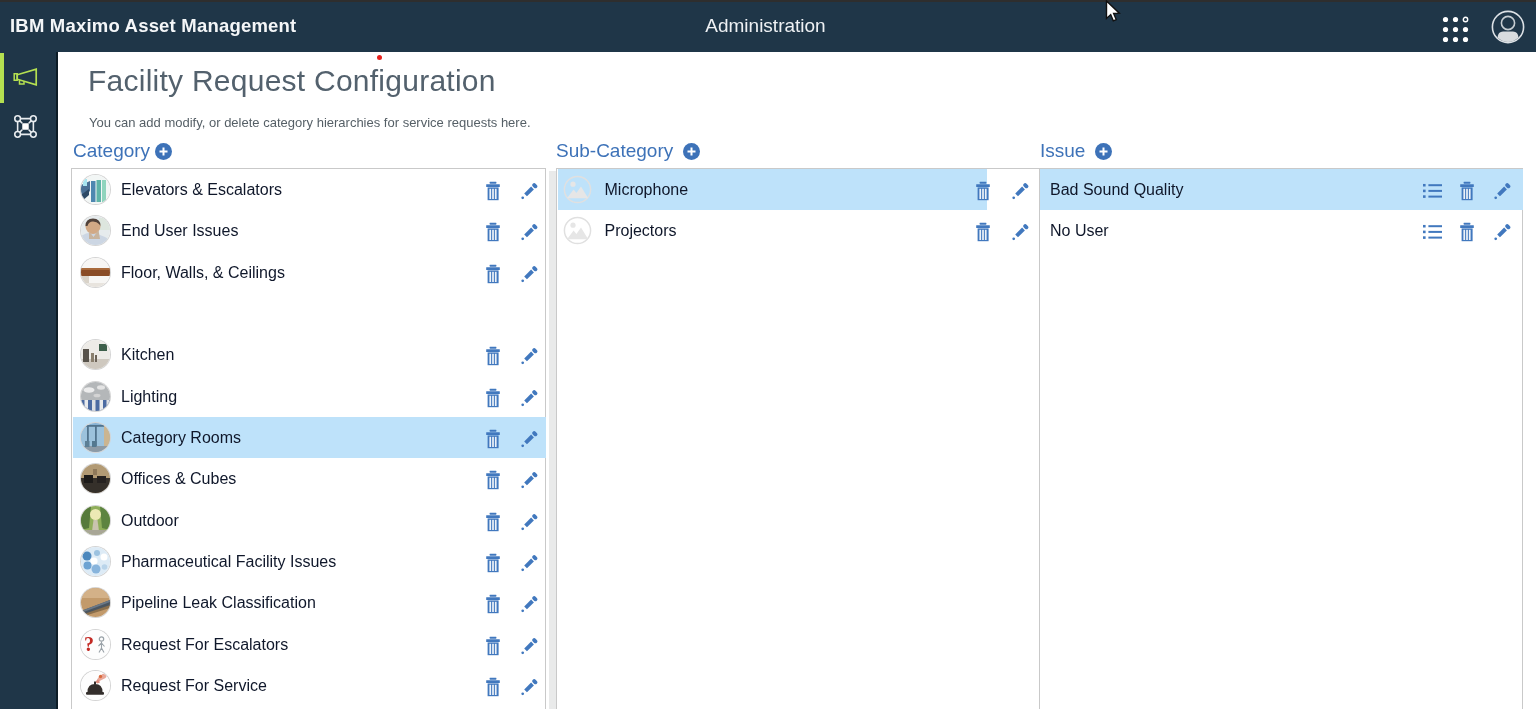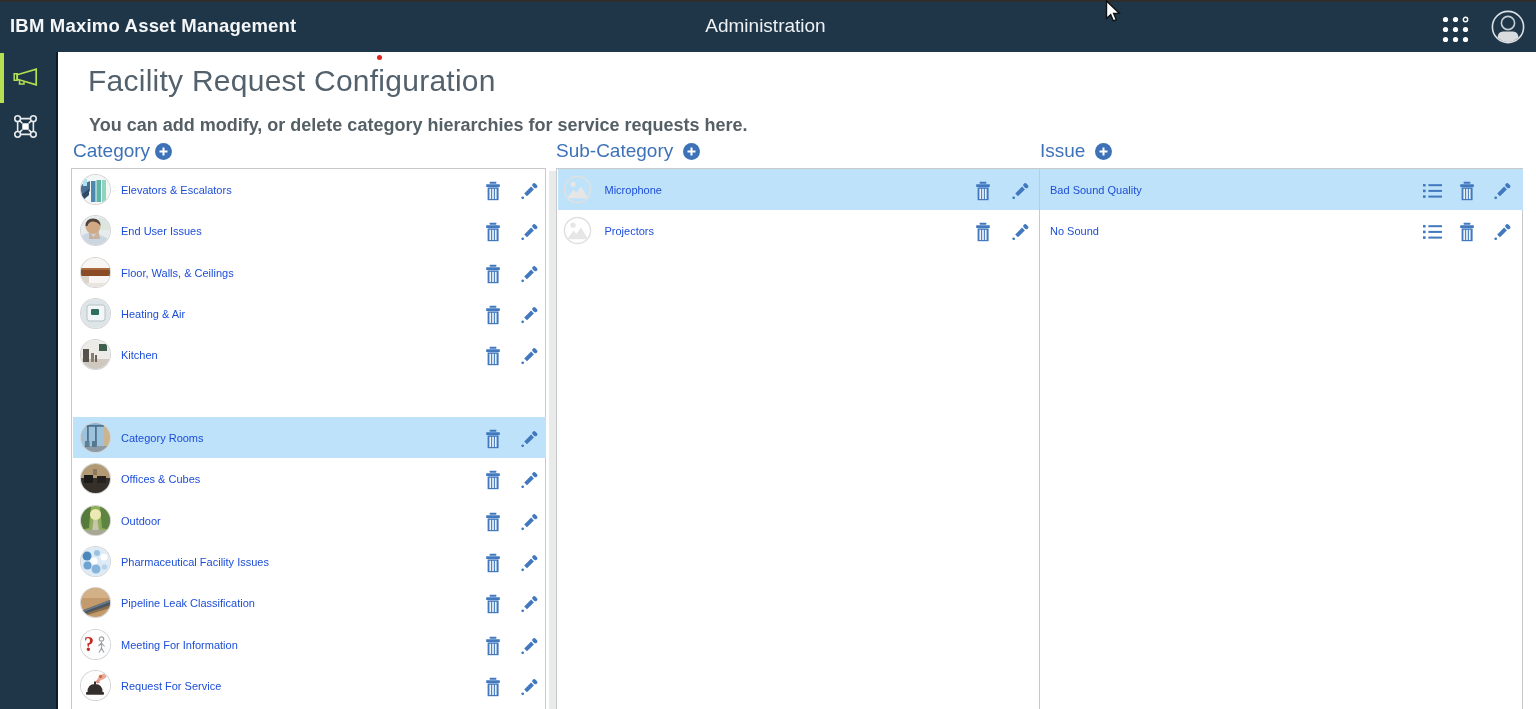--- a/index.html
+++ b/index.html
@@ -14,7 +14,7 @@
 #selbar { left:0; top:1px; width:4px; height:50px; background:#b4e051;}
 #title { left:88px; top:64px; font-size:30px; color:#53616d; letter-spacing:0.25px; }
 #reddot { left:377px; top:55px; width:5px; height:5px; border-radius:50%; background:#e8211d;}
-#subtitle { left:89px; top:114.5px; font-size:18px; font-weight:bold; color:#555f66;}
+#subtitle { left:89px; top:114.5px; font-size:13px; font-weight:normal; color:#555f66;}
 .colhead { font-size:19px; color:#3d72b8; top:139.5px;}
 .listbox { top:168px; height:545px; border:1px solid #c9c9c9; background:#fff;}
 #catbox { left:71px; width:475px; }

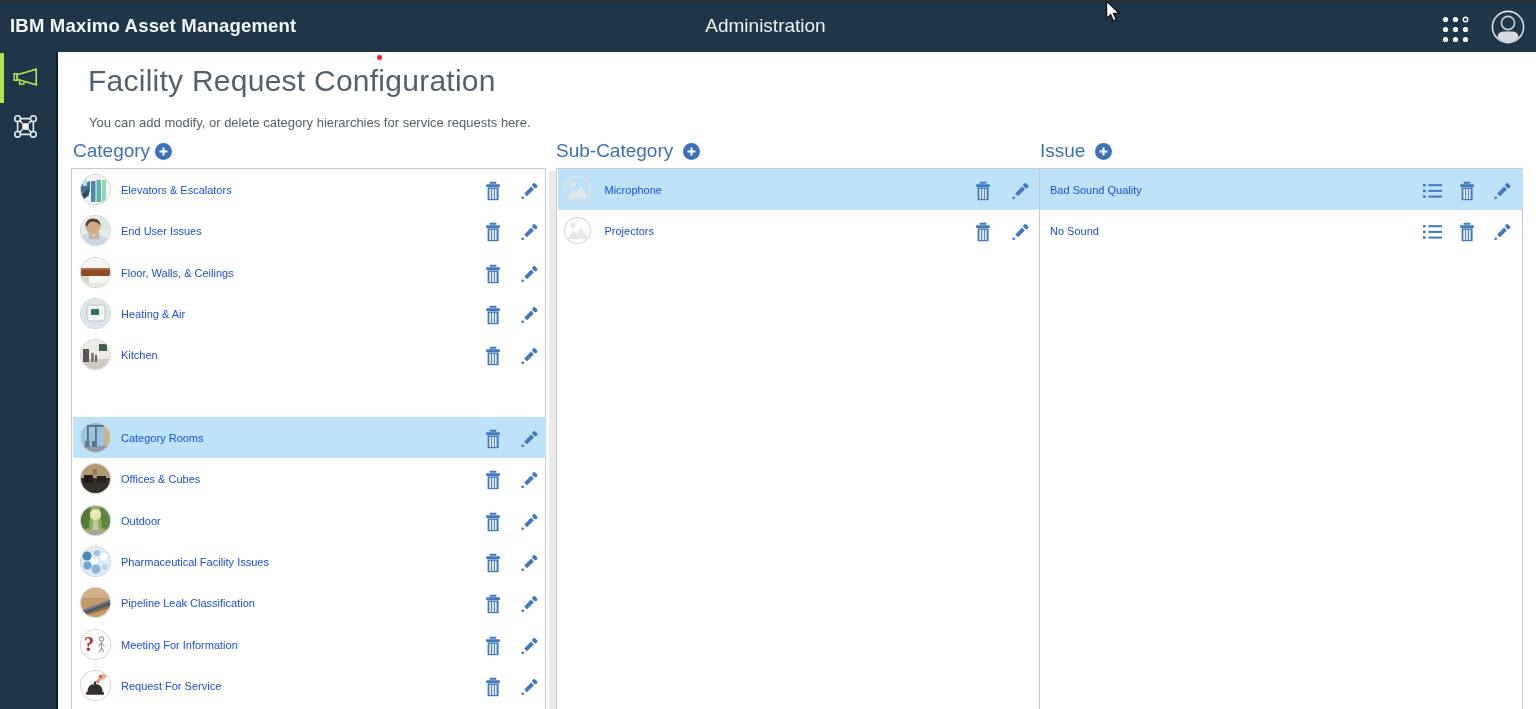--- a/index.html
+++ b/index.html
@@ -22,7 +22,7 @@
 #subissuediv { left:1039px; top:168px; width:1px; height:545px; background:#c9c9c9;}
 .row { position:absolute; left:1px; height:41.3px; }
 .rowhl { background:#bee2fa; }
-.rowtext { position:absolute; font-size:11px; color:#1d4ed8; top:50%; transform:translateY(-50%); white-space:nowrap;}
+.rowtext { position:absolute; font-size:16px; color:#0f172a; top:50%; transform:translateY(-50%); white-space:nowrap;}
 .cicon { position:absolute; width:29px; height:29px; border-radius:50%; top:6px;
   box-shadow:0 0 0 1px #d4d4d4; overflow:hidden; background:#fff;}
 .acticon { position:absolute; top:50%; transform:translateY(calc(-50% + 1px)); }

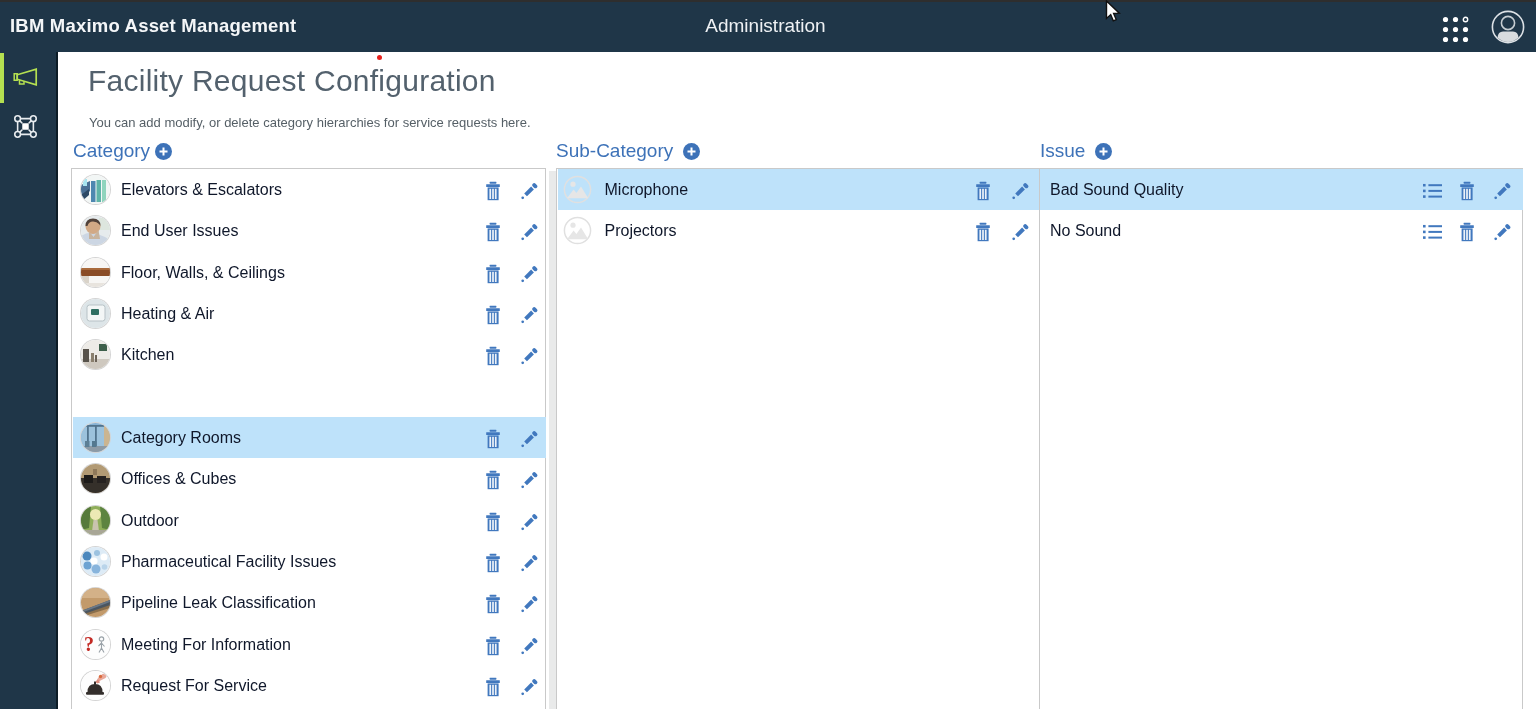--- a/index.html
+++ b/index.html
@@ -330,7 +330,7 @@
     </div>
   </div>
 <div class="abs listbox" id="subissuebox">
-    <div class="row rowhl" style="top:0px; width:482px;">
+    <div class="row rowhl" style="top:0px; width:429px;">
       <div class="cicon picon" style="left:5px;"><svg width="29" height="29" viewBox="0 0 29 29">
           <circle cx="14.5" cy="14.5" r="13.1" fill="none" stroke="#e0e0e0" stroke-width="1.5"></circle>
           <circle cx="10" cy="9.2" r="2.6" fill="#e6e6e6"></circle>

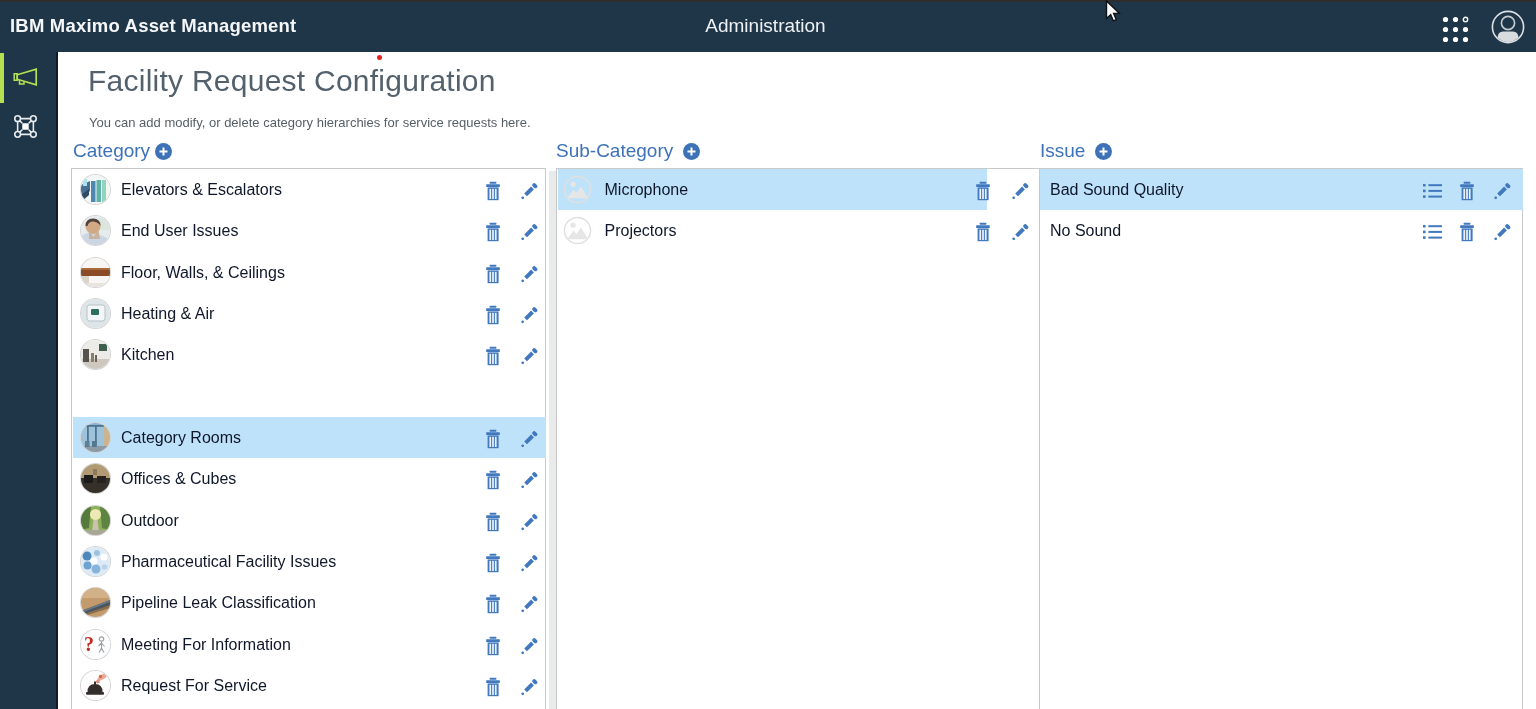--- a/index.html
+++ b/index.html
@@ -371,7 +371,7 @@
       </svg>
     </div>
 <div class="row" style="left:483px; top:41px; width:483px;">
-      <div class="rowtext" style="left:10px;">No Sound</div>
+      <div class="rowtext" style="left:10px;">No User</div>
       <svg class="acticon" style="left:382.5px;" width="19" height="15" viewBox="0 0 19 15">
         <use href="#i-list"></use>
       </svg>

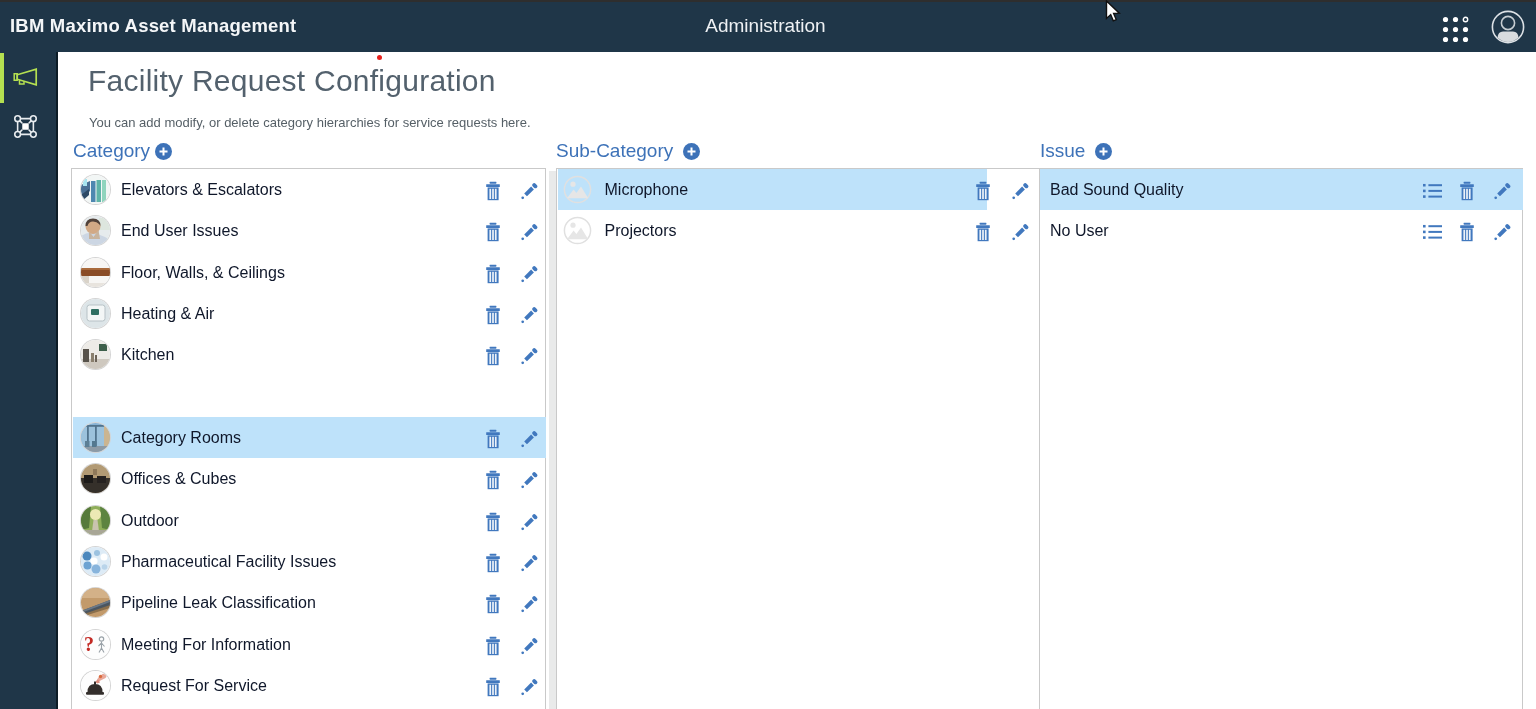--- a/index.html
+++ b/index.html
@@ -176,20 +176,6 @@
         <use href="#i-pencil"></use>
       </svg>
     </div>
-<div class="row" style="top:124px; width:473px;">
-      <div class="cicon" style="left:8px;"><svg width="29" height="29" viewBox="0 0 29 29">
-          <rect width="29" height="29" fill="#dde5e8"></rect>
-          <rect x="6" y="6" width="18" height="16" rx="2.5" fill="#f3f6f6" stroke="#b7c1c6"></rect>
-          <rect x="10" y="10" width="8" height="6" rx="1" fill="#2f6f62"></rect>
-        </svg></div>
-      <div class="rowtext" style="left:48px;">Heating &amp; Air</div>
-      <svg class="acticon" style="left:413px;" width="14" height="19" viewBox="0 0 14 19">
-        <use href="#i-trash"></use>
-      </svg>
-      <svg class="acticon" style="left:447.5px;" width="17" height="17" viewBox="0 0 17 17">
-        <use href="#i-pencil"></use>
-      </svg>
-    </div>
 <div class="row" style="top:165px; width:473px;">
       <div class="cicon" style="left:8px;"><svg width="29" height="29" viewBox="0 0 29 29">
           <rect width="29" height="29" fill="#edebe7"></rect>

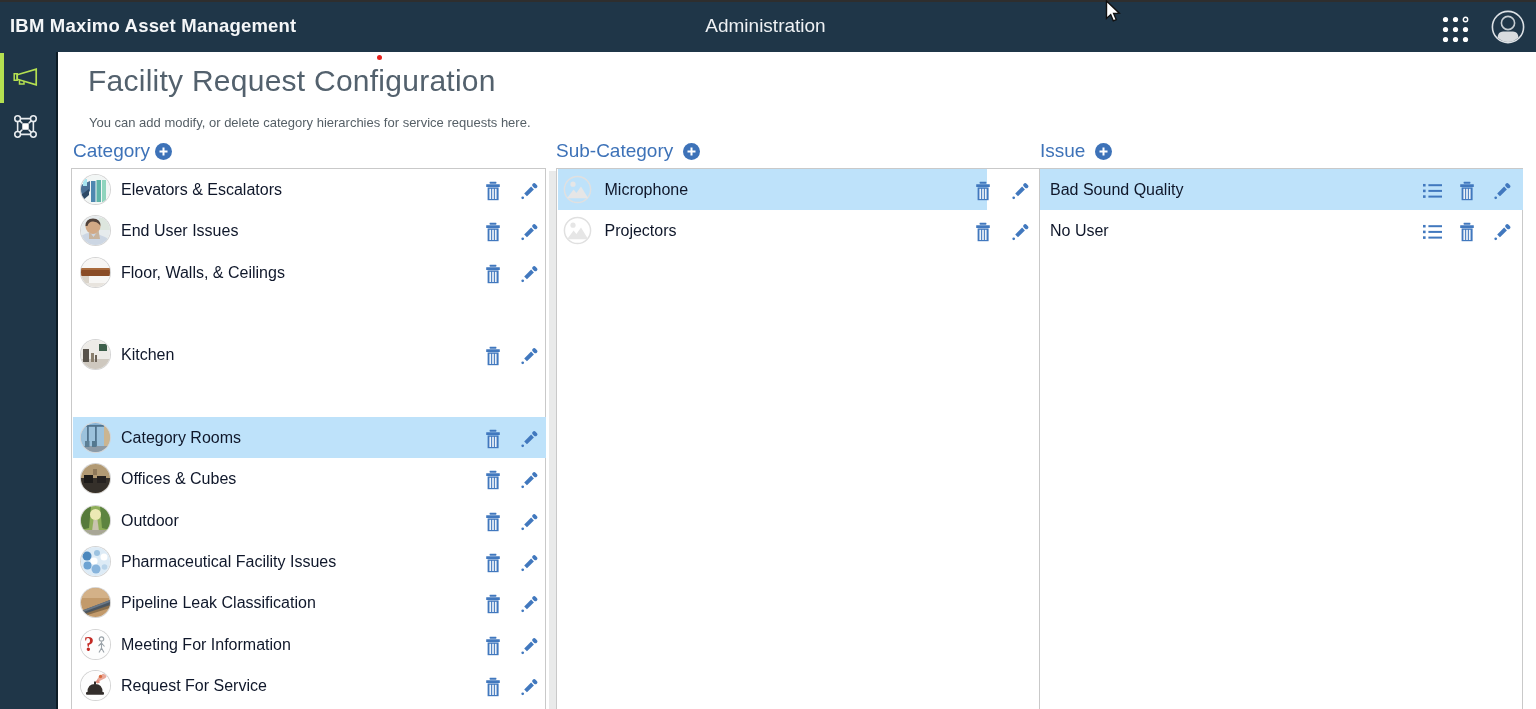--- a/index.html
+++ b/index.html
@@ -193,6 +193,26 @@
         <use href="#i-pencil"></use>
       </svg>
     </div>
+<div class="row" style="top:207px; width:473px;">
+      <div class="cicon" style="left:8px;"><svg width="29" height="29" viewBox="0 0 29 29">
+          <rect width="29" height="29" fill="#b4b7b9"></rect>
+          <rect x="0" y="18" width="29" height="11" fill="#4c6ba2"></rect>
+          <rect x="3.5" y="18" width="3.5" height="11" fill="#e8eaec"></rect>
+          <rect x="11" y="18" width="3.5" height="11" fill="#dde0e4"></rect>
+          <rect x="18.5" y="18" width="3.5" height="11" fill="#e8eaec"></rect>
+          <rect x="25.5" y="18" width="2.5" height="11" fill="#dde0e4"></rect>
+          <ellipse cx="8" cy="8" rx="5.5" ry="2.8" fill="#ececec"></ellipse>
+          <ellipse cx="20" cy="5.5" rx="4" ry="2.2" fill="#e4e4e4"></ellipse>
+          <ellipse cx="16" cy="13.5" rx="3.5" ry="1.8" fill="#d4d4d4"></ellipse>
+        </svg></div>
+      <div class="rowtext" style="left:48px;">Lighting</div>
+      <svg class="acticon" style="left:413px;" width="14" height="19" viewBox="0 0 14 19">
+        <use href="#i-trash"></use>
+      </svg>
+      <svg class="acticon" style="left:447.5px;" width="17" height="17" viewBox="0 0 17 17">
+        <use href="#i-pencil"></use>
+      </svg>
+    </div>
 <div class="row rowhl" style="top:248px; width:473px;">
       <div class="cicon" style="left:8px;"><svg width="29" height="29" viewBox="0 0 29 29">
           <rect width="29" height="29" fill="#87b2d3"></rect>

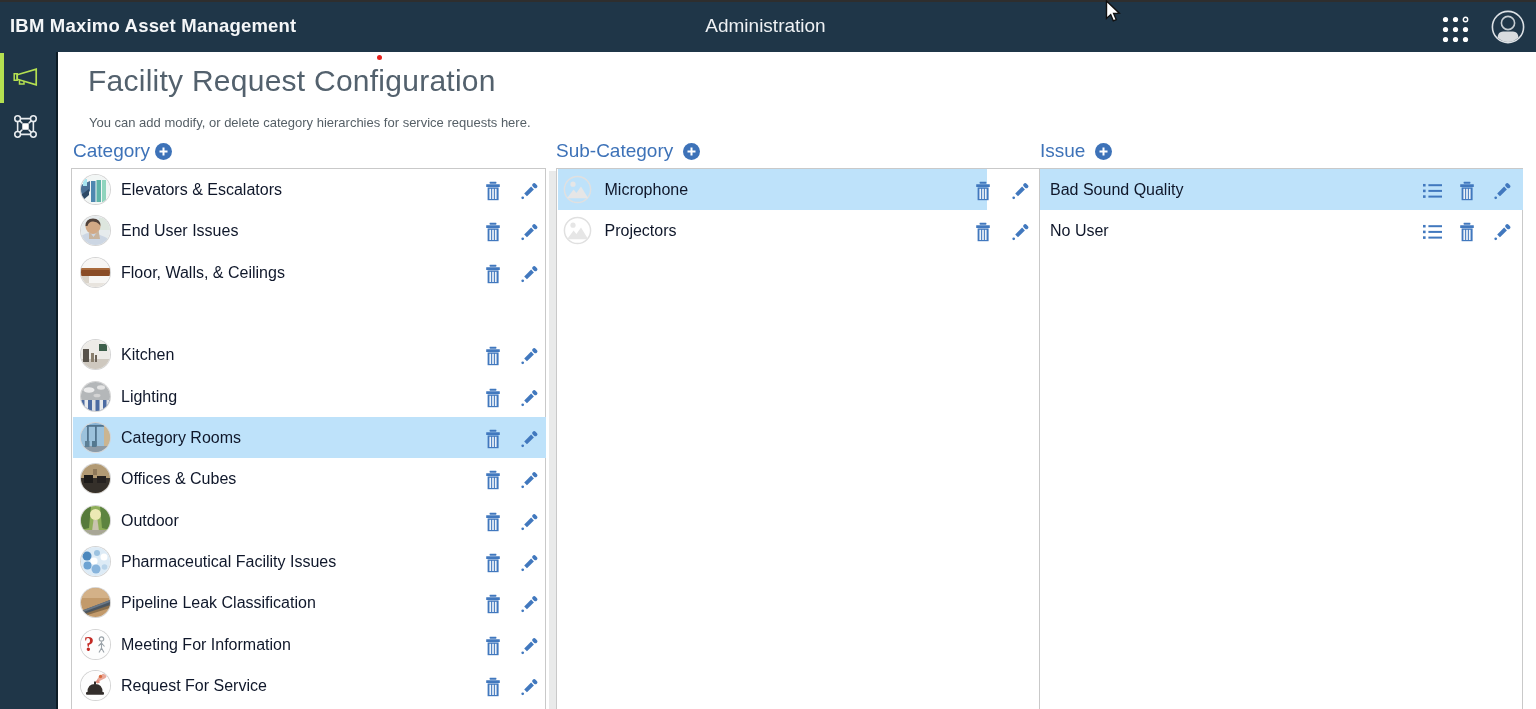--- a/index.html
+++ b/index.html
@@ -308,7 +308,7 @@
           <circle cx="20.5" cy="9" r="2.2" fill="none" stroke="#9aa2a8" stroke-width="1.2"></circle>
           <path d="M20.5 11.5 L20.5 18 M20.5 13 L17.5 16 M20.5 13 L23.5 16.5 M20.5 18 L18 22.5 M20.5 18 L23 22.5" stroke="#9aa2a8" stroke-width="1.1" fill="none"></path>
         </svg></div>
-      <div class="rowtext" style="left:48px;">Meeting For Information</div>
+      <div class="rowtext" style="left:48px;">Request For Escalators</div>
       <svg class="acticon" style="left:413px;" width="14" height="19" viewBox="0 0 14 19">
         <use href="#i-trash"></use>
       </svg>

